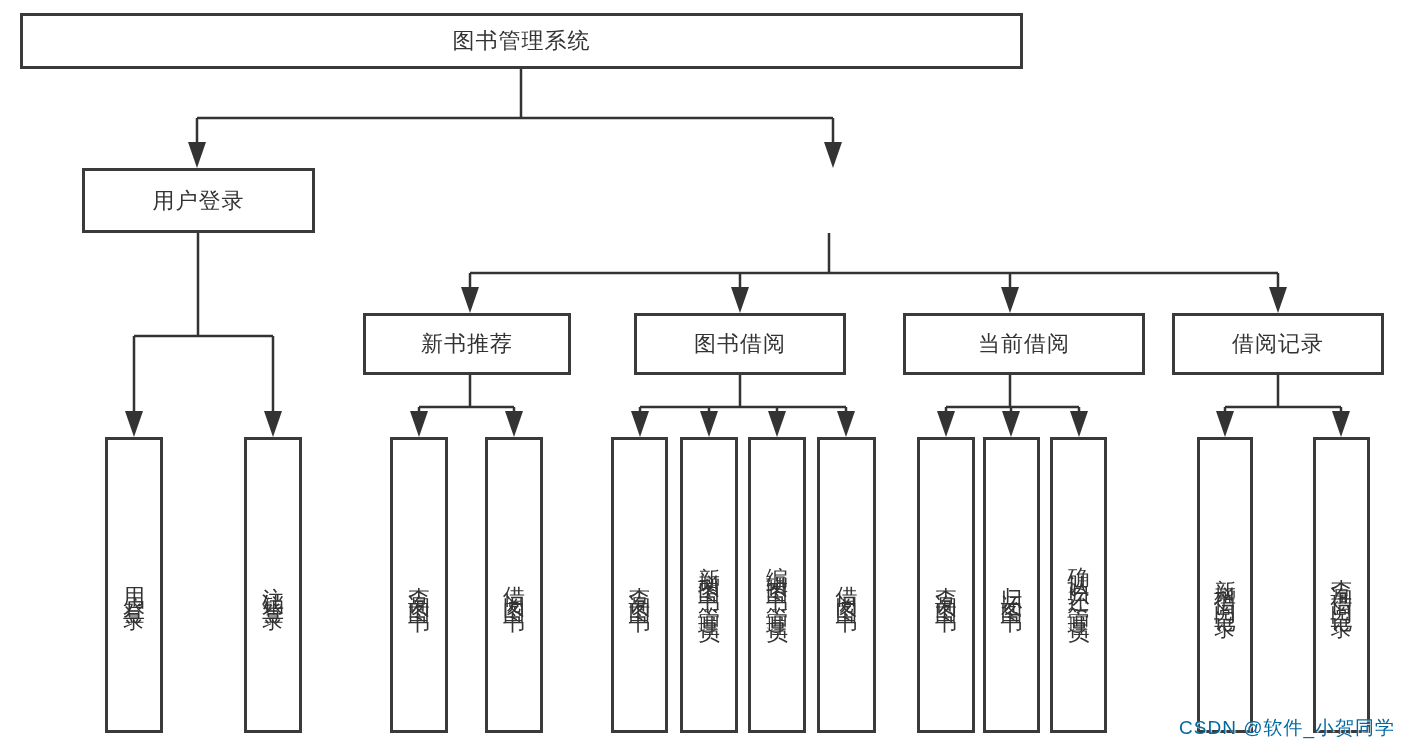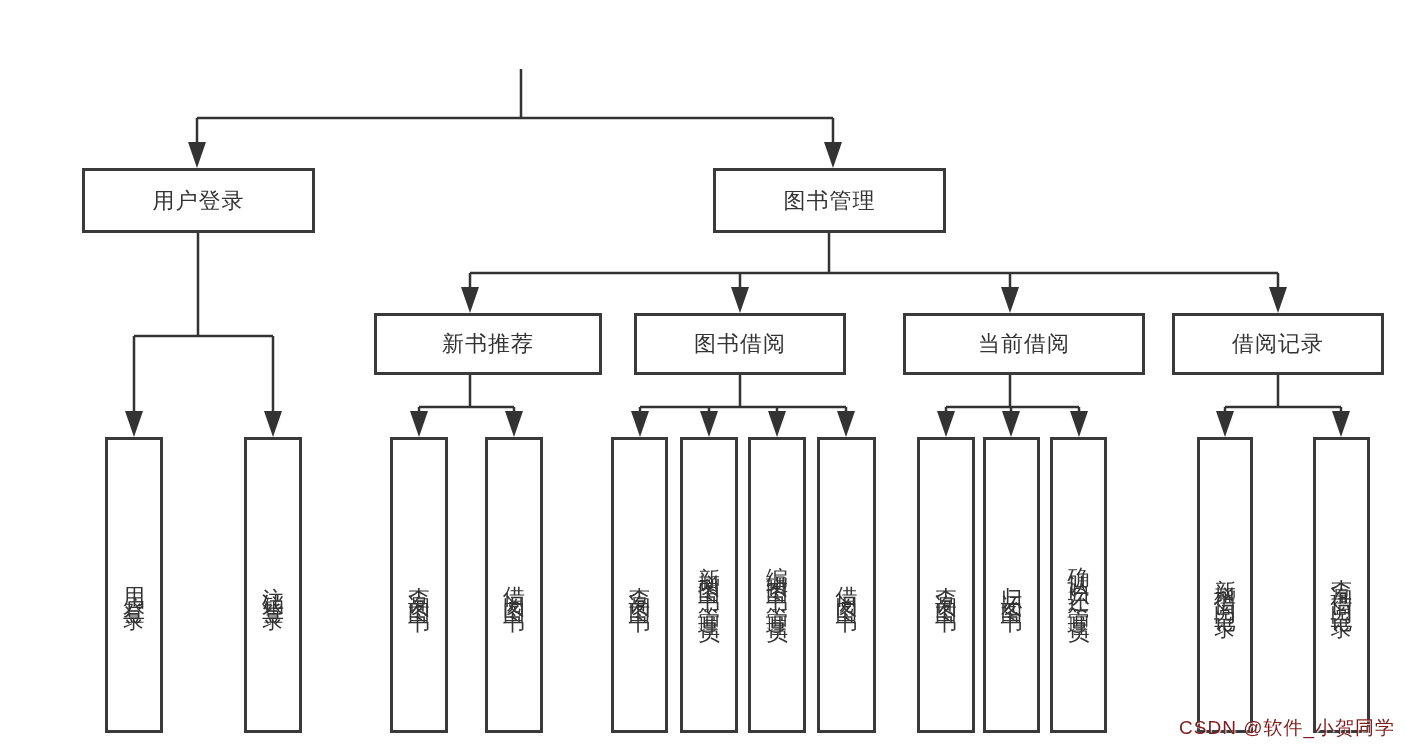--- a/index.html
+++ b/index.html
@@ -86,6 +86,9 @@
       <polygon points="1332,411 1350,411 1341,437" fill="#333333"></polygon>
     </svg>
 
+  <div class="box" style="left:20px; top:13px; width:1003px; height:56px;">
+    <span class="h-label">图书管理系统</span>
+  </div>
 
   <div class="box" style="left:82px; top:168px; width:233px; height:65px;">
     <span class="h-label">用户登录</span>

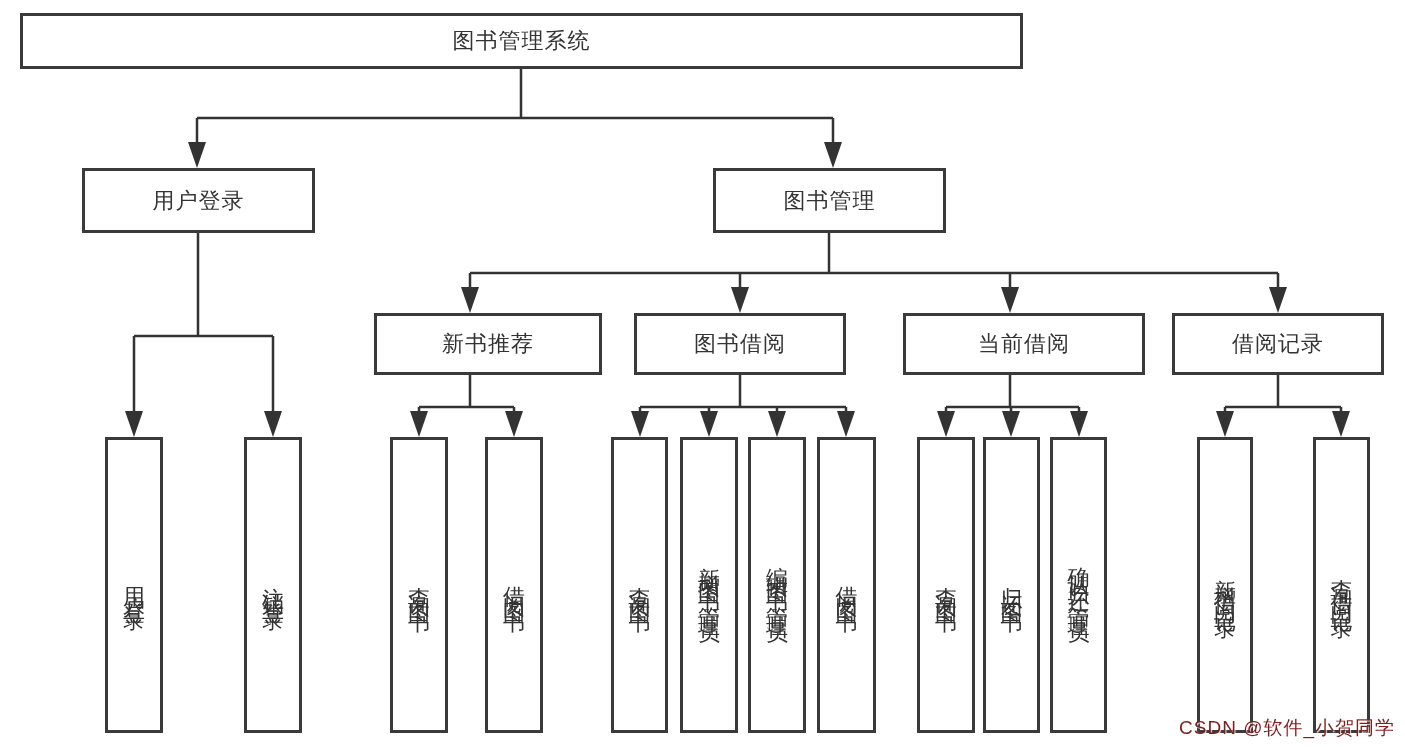--- a/index.html
+++ b/index.html
@@ -93,9 +93,6 @@
   <div class="box" style="left:82px; top:168px; width:233px; height:65px;">
     <span class="h-label">用户登录</span>
   </div>
-  <div class="box" style="left:713px; top:168px; width:233px; height:65px;">
-    <span class="h-label">图书管理</span>
-  </div>
 
   <div class="box" style="left:374px; top:313px; width:228px; height:62px;">
     <span class="h-label">新书推荐</span>

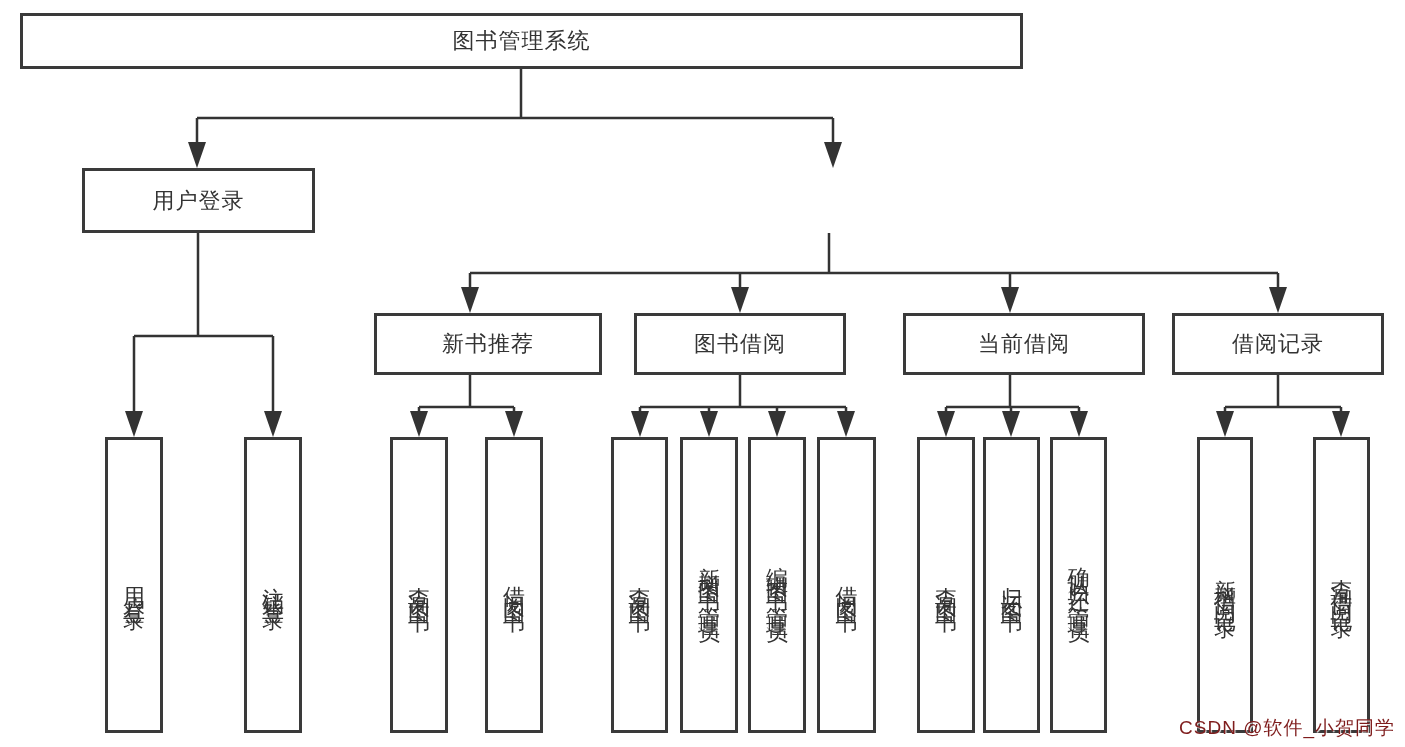--- a/index.html
+++ b/index.html
@@ -94,7 +94,7 @@
     <span class="h-label">用户登录</span>
   </div>
 
-  <div class="box" style="left:374px; top:313px; width:228px; height:62px;">
+  <div class="box" style="left:363px; top:313px; width:208px; height:62px;">
     <span class="h-label">新书推荐</span>
   </div>
   <div class="box" style="left:634px; top:313px; width:212px; height:62px;text-align:center;">

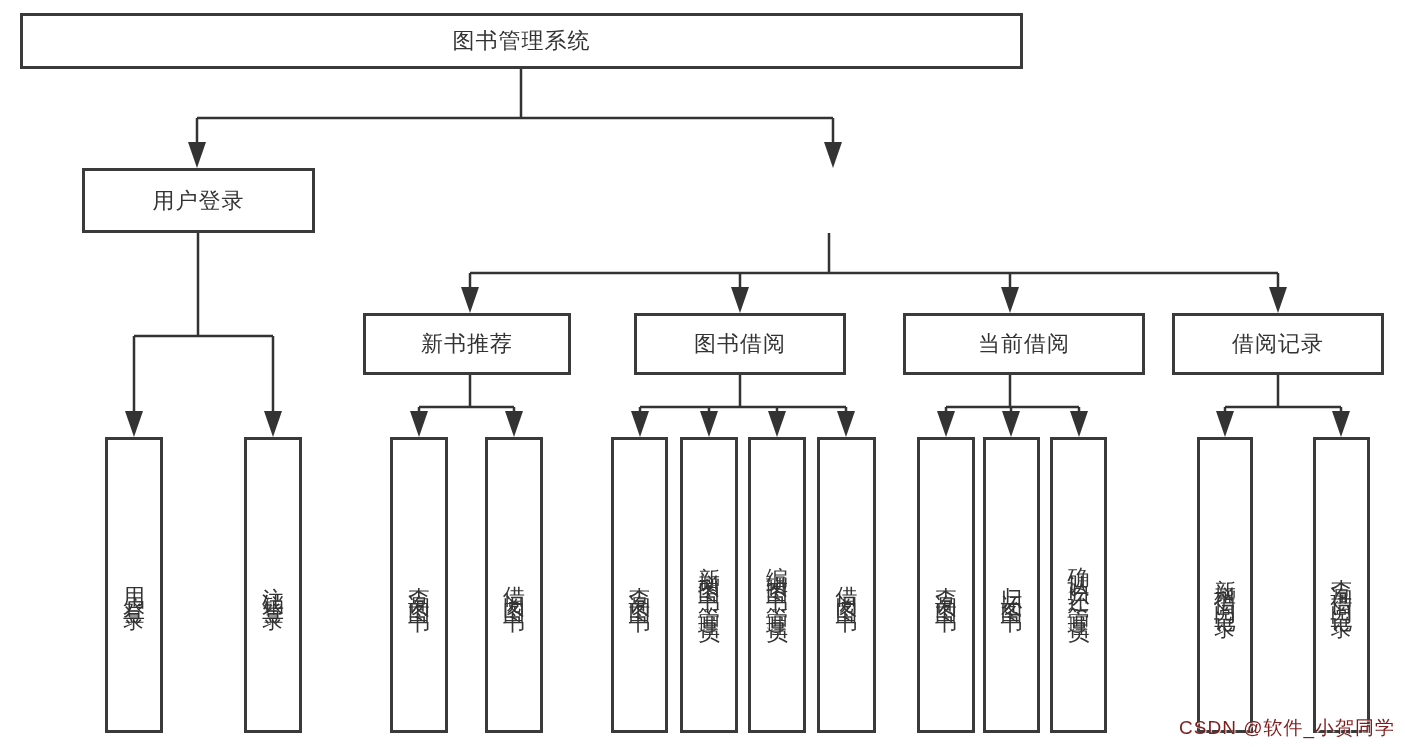--- a/index.html
+++ b/index.html
@@ -46,7 +46,7 @@
     right: 10px;
     bottom: 6px;
     font-size: 19px;
-    color: #7f1d1d;
+    color: #0369a1;
     text-shadow: 1px 1px 1px rgba(255,255,255,0.9);
     letter-spacing: 1px;
     white-space: nowrap;

